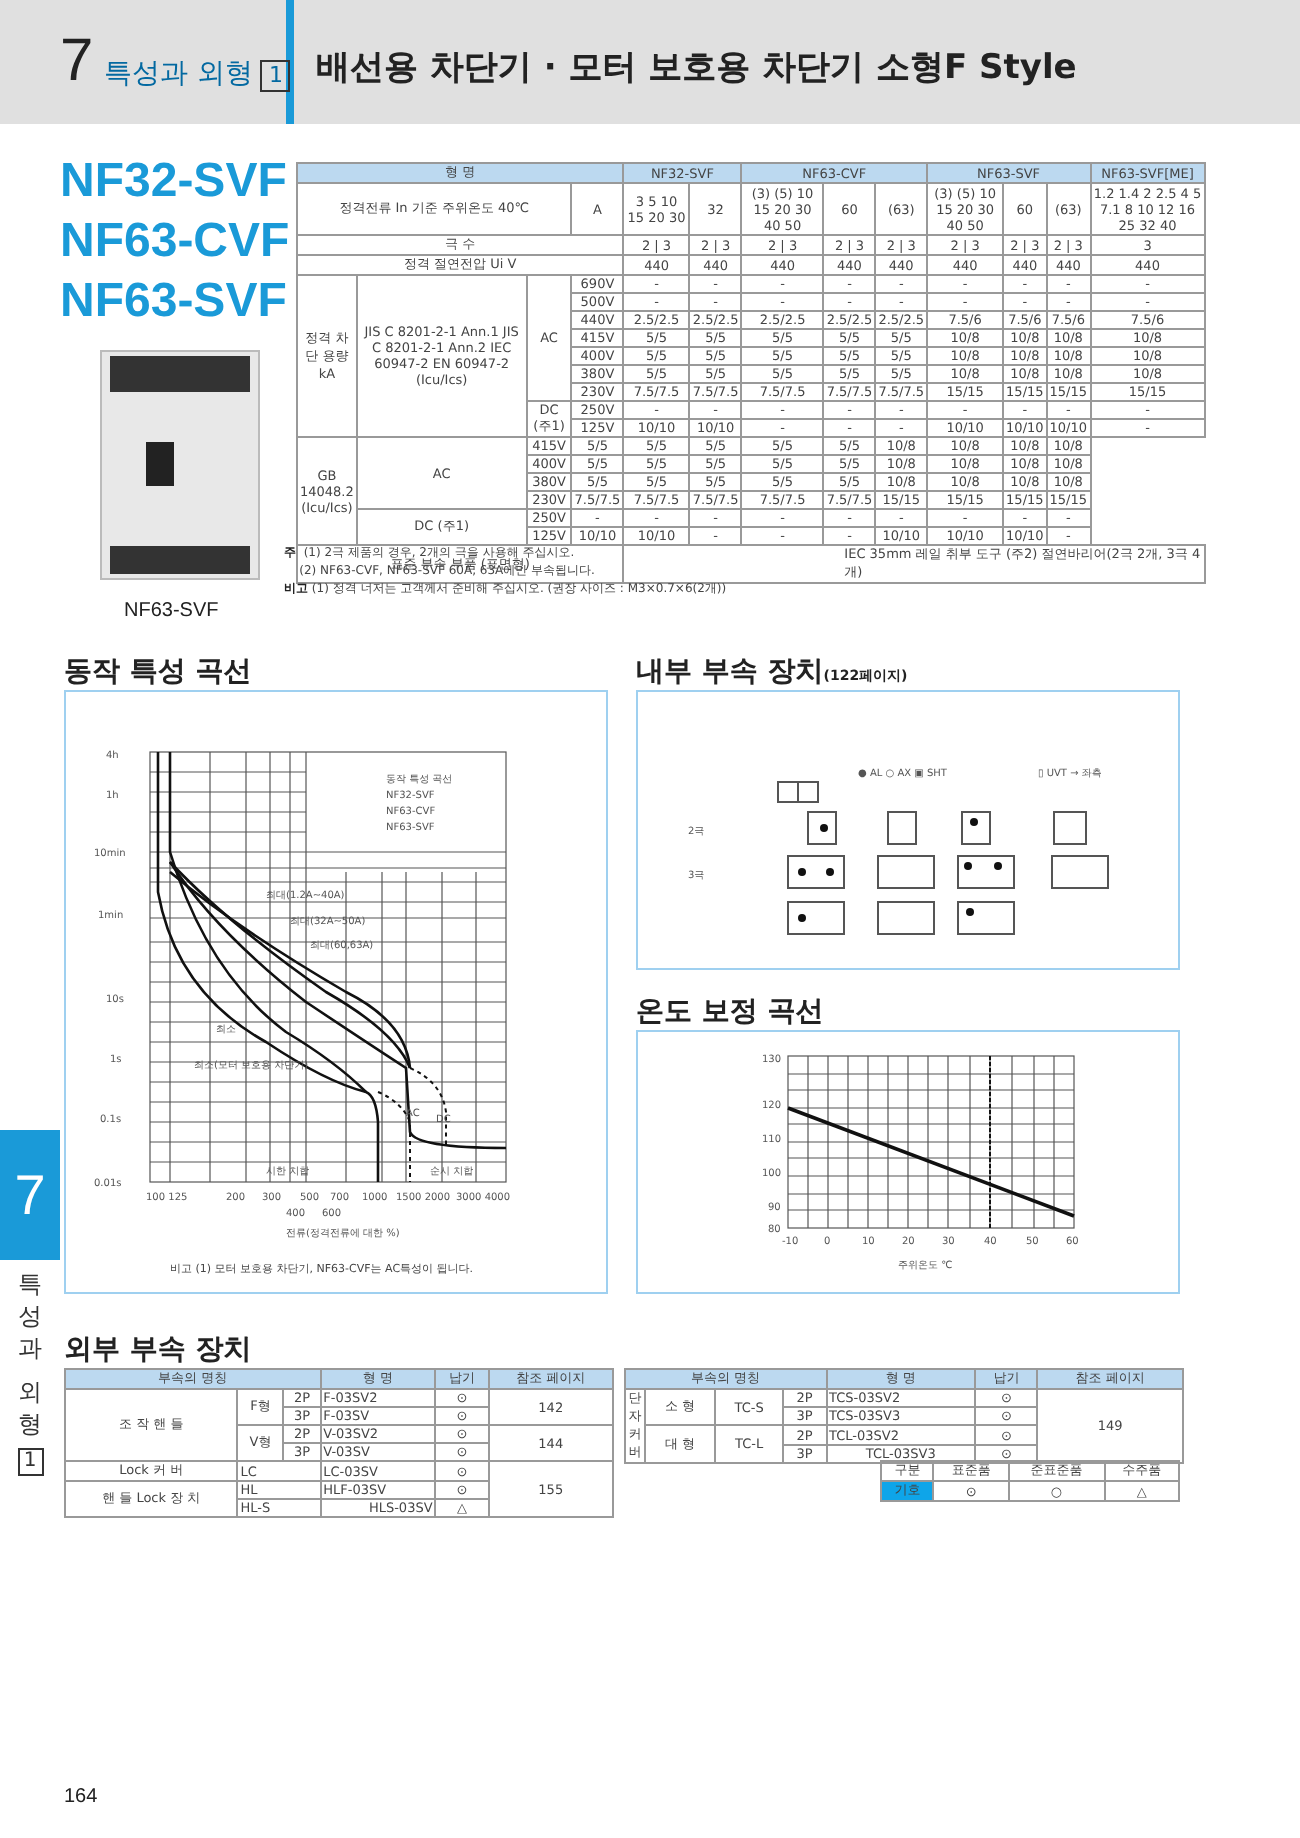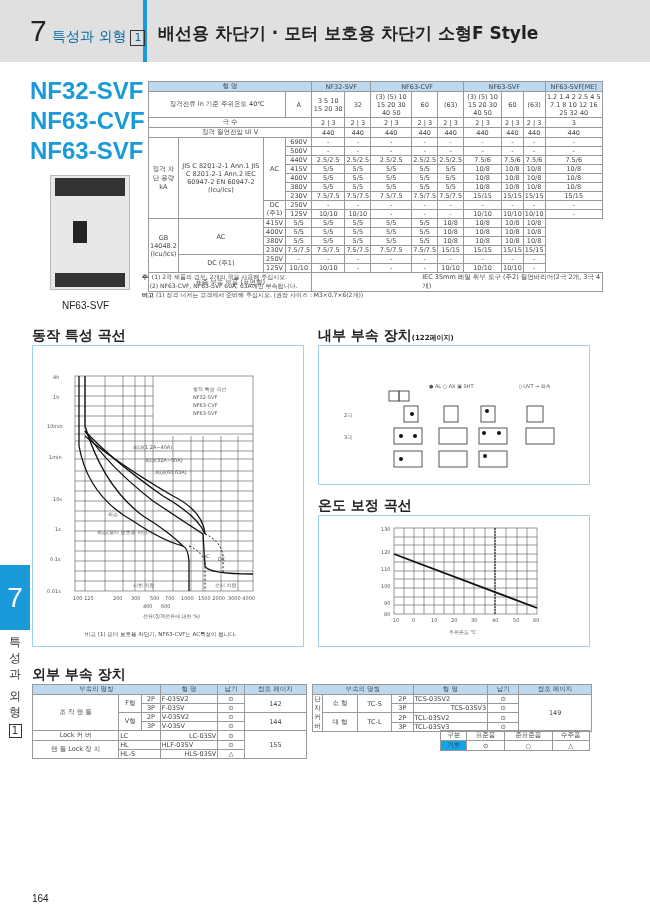--- a/index.html
+++ b/index.html
@@ -574,7 +574,7 @@
       </tr>
   <tr>
         <td>3P</td>
-        <td style="text-align:right">TCS-03SV3</td>
+        <td style="text-align:left">TCS-03SV3</td>
         <td>⊙</td>
       </tr>
   <tr>

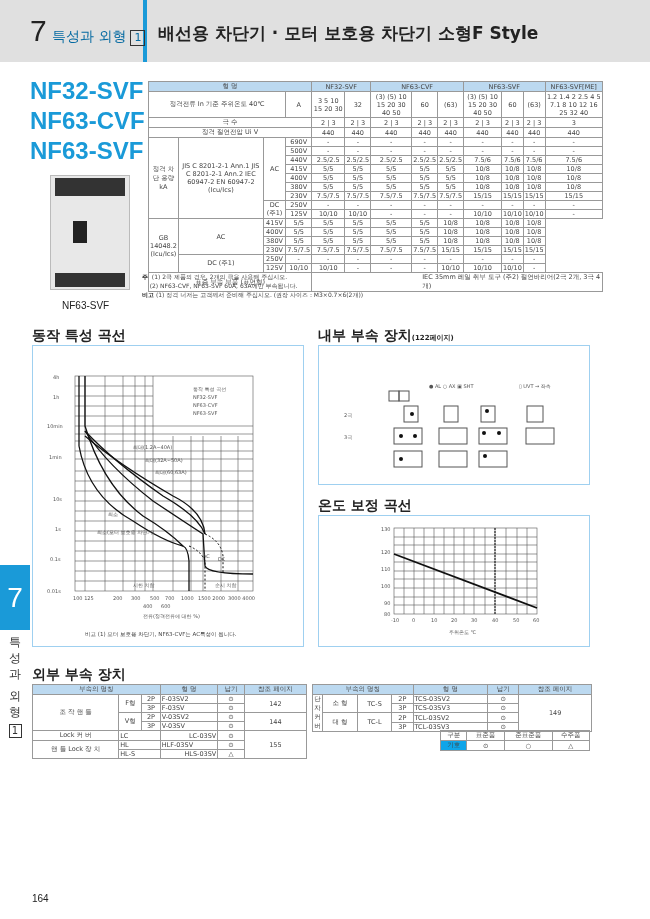--- a/index.html
+++ b/index.html
@@ -586,7 +586,7 @@
       </tr>
   <tr>
         <td>3P</td>
-        <td style="text-align:left">TCL-03SV3</td>
+        <td style="text-align:center">TCL-03SV3</td>
         <td>⊙</td>
       </tr>
 </tbody>

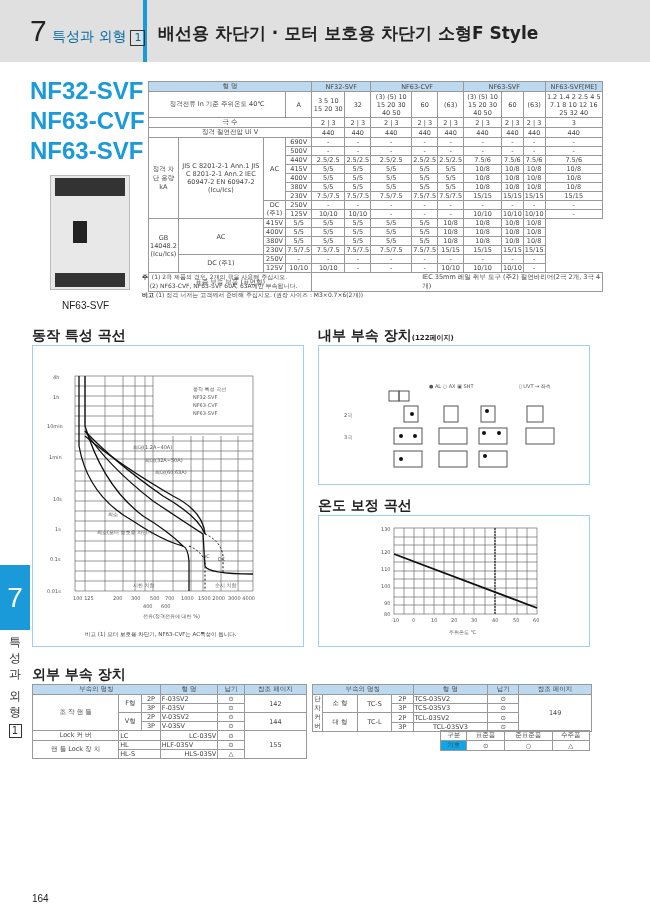--- a/index.html
+++ b/index.html
@@ -537,7 +537,7 @@
   <tr>
         <td>Lock 커 버</td>
         <td colspan="2" style="text-align:left">LC</td>
-        <td style="text-align:right">LC-03SV</td>
+        <td style="text-align:left">LC-03SV</td>
         <td>⊙</td>
         <td rowspan="3">155</td>
       </tr>

